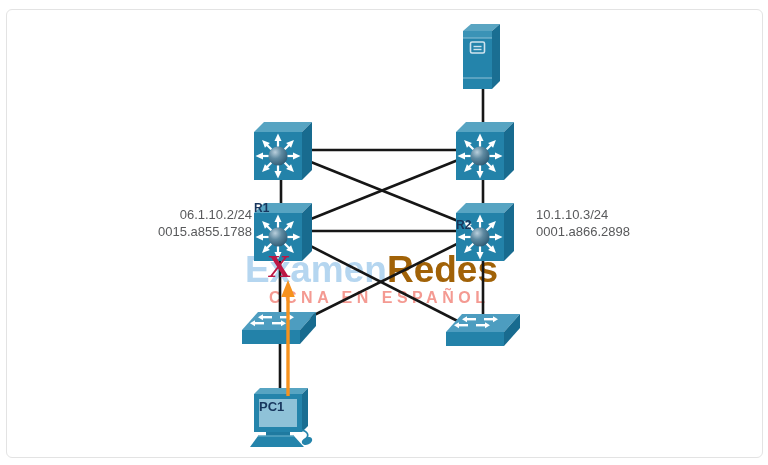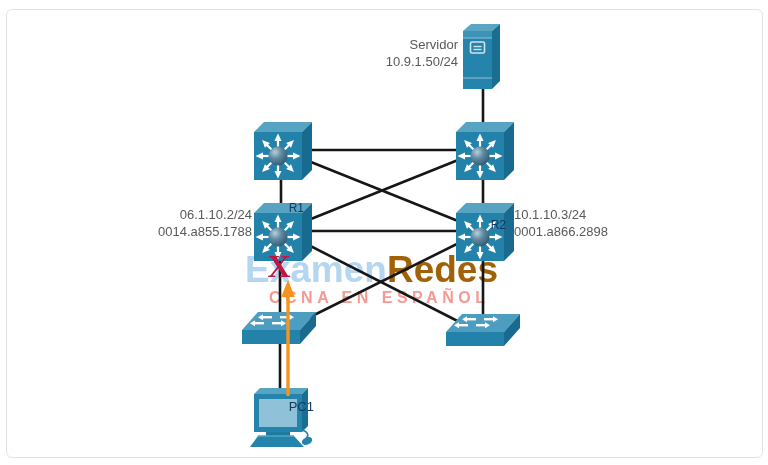--- a/index.html
+++ b/index.html
@@ -144,10 +144,6 @@
       <use href="#pc"></use>
     </svg>
 
-  <div class="lbl right" style="left:320px;top:36px;width:138px">
-    <div>Servidor</div>
-    <div>10.9.1.50/24</div>
-  </div>
   <div class="lbl right" style="left:96px;top:206px;width:156px">
     <div>06.1.10.2/24</div>
     <div>0014.a855.1788</div>

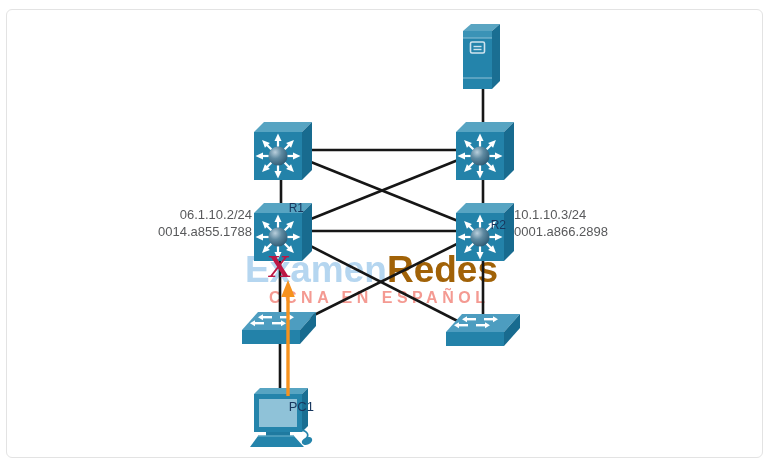--- a/index.html
+++ b/index.html
@@ -17,7 +17,7 @@
   .dev{position:absolute;z-index:3;}
   .lbl{position:absolute;z-index:4;color:#58595b;font-size:13px;line-height:17px;}
   .lbl.right{text-align:right;}
-  .nametag{position:absolute;z-index:4;color:#17365d;font-size:12px;font-weight:normal;text-align:right;}
+  .nametag{position:absolute;z-index:4;color:#17365d;font-size:12px;font-weight:bold;text-align:left;}
   .overlay{z-index:5;}
   .xmark{position:absolute;left:263px;top:248px;width:32px;height:36px;z-index:6;
          font-family:"Liberation Serif", serif;font-weight:bold;font-size:32px;

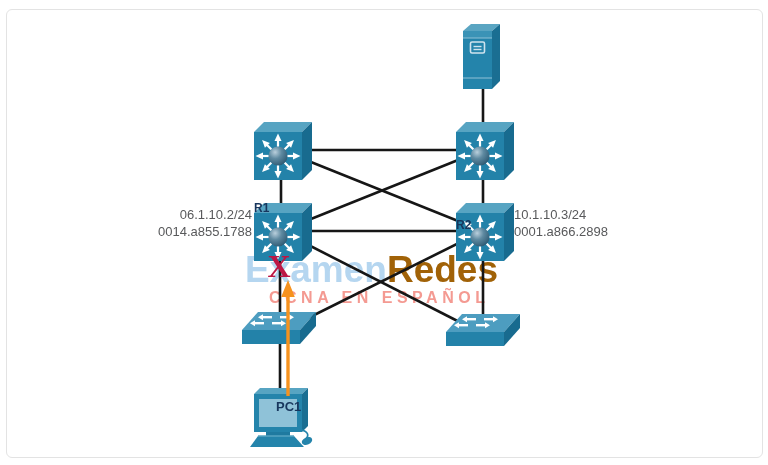--- a/index.html
+++ b/index.html
@@ -148,7 +148,7 @@
     <div>06.1.10.2/24</div>
     <div>0014.a855.1788</div>
   </div>
-  <div class="lbl" style="left:514px;top:206px;width:160px">
+  <div class="lbl" style="left:536px;top:206px;width:160px">
     <div>10.1.10.3/24</div>
     <div>0001.a866.2898</div>
   </div>

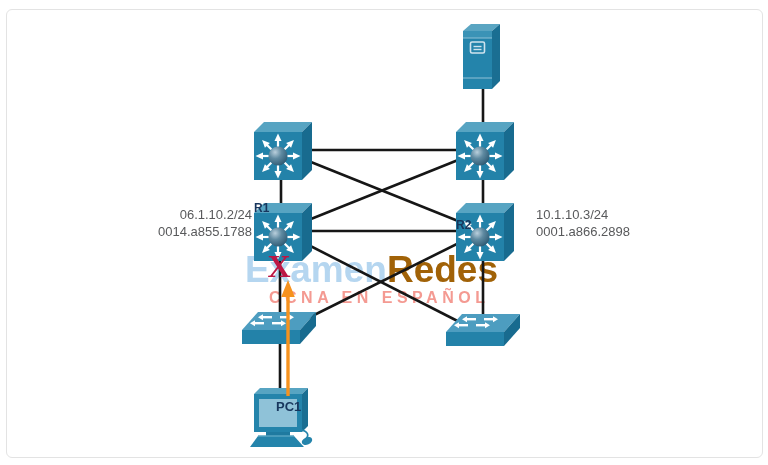--- a/index.html
+++ b/index.html
@@ -146,7 +146,7 @@
 
   <div class="lbl right" style="left:96px;top:206px;width:156px">
     <div>06.1.10.2/24</div>
-    <div>0014.a855.1788</div>
+    <div>0015.a855.1788</div>
   </div>
   <div class="lbl" style="left:536px;top:206px;width:160px">
     <div>10.1.10.3/24</div>

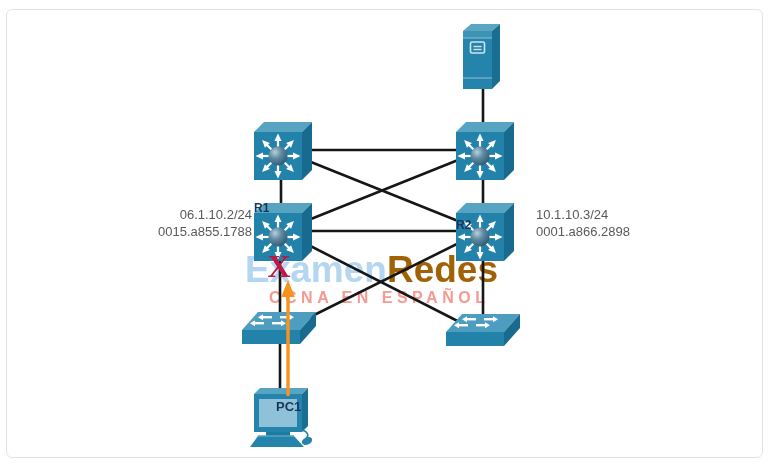--- a/index.html
+++ b/index.html
@@ -154,7 +154,7 @@
   </div>
   <div class="nametag" style="left:254px;top:201px;width:50px">R1</div>
   <div class="nametag" style="left:456px;top:218px;width:50px">R2</div>
-  <div class="nametag" style="left:276px;top:399px;width:38px;font-size:13px">PC1</div>
+  <div class="nametag" style="left:259px;top:399px;width:38px;font-size:13px">PC1</div>
 
   <svg class="layer overlay" viewBox="0 0 768 465">
     <g>

